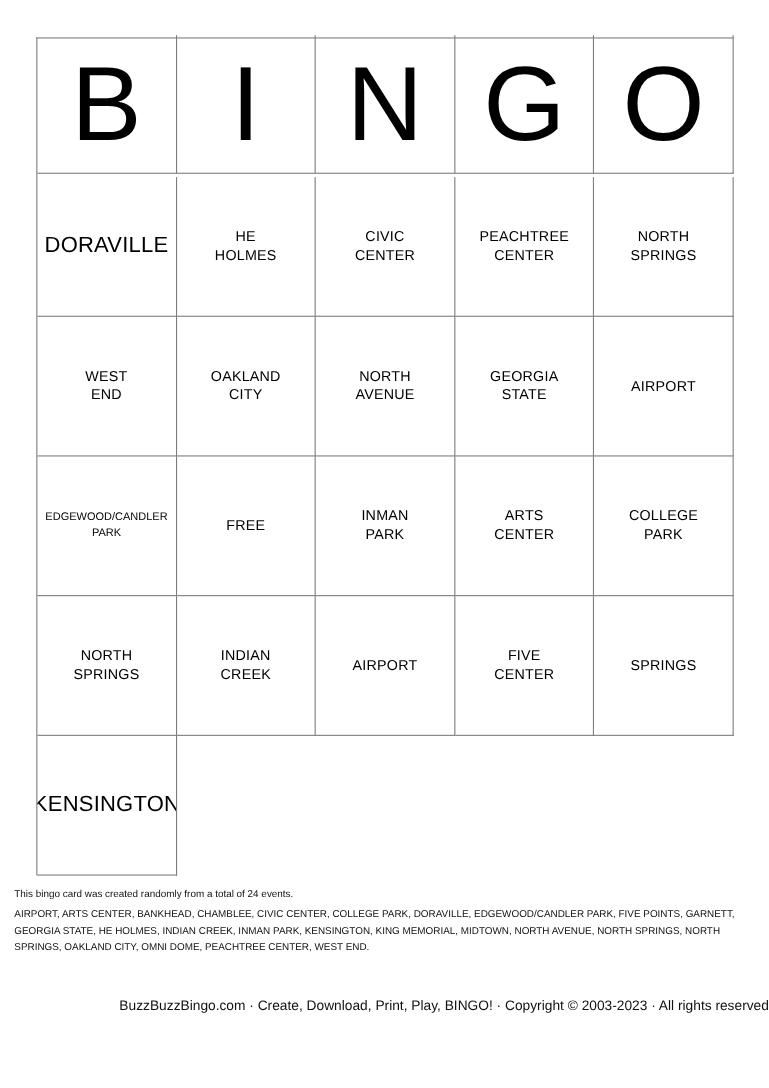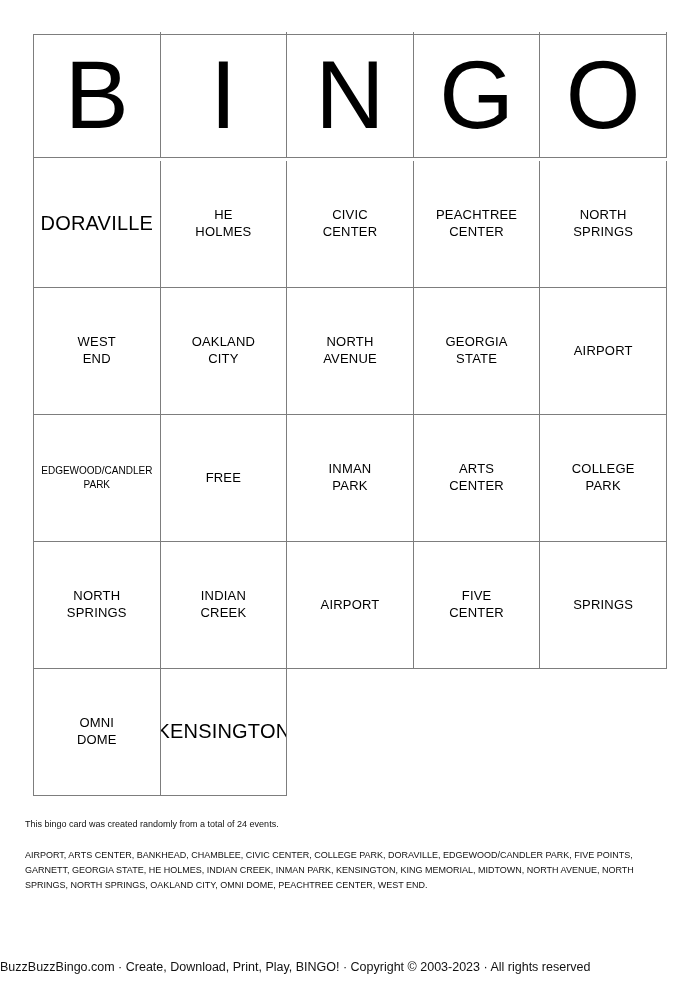--- a/index.html
+++ b/index.html
@@ -105,8 +105,6 @@
   <div class="cell">FIVE
 CENTER</div>
   <div class="cell">SPRINGS</div>
-  <div class="cell">OMNI
-DOME</div>
   <div class="cell sz-sm">KENSINGTON</div>
 </div>
 

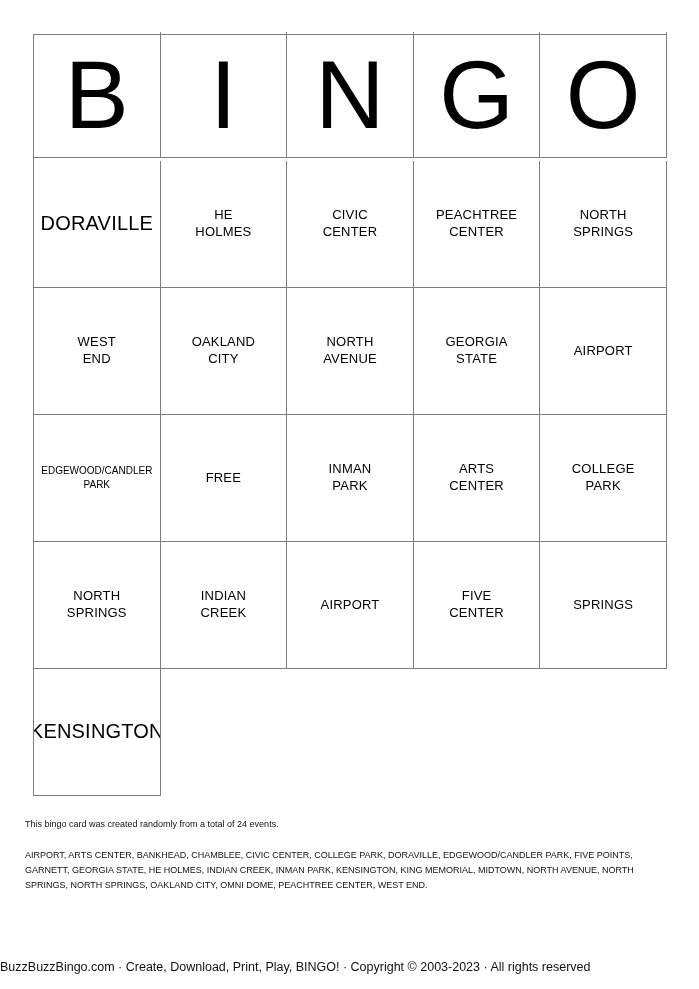--- a/index.html
+++ b/index.html
@@ -49,7 +49,7 @@
     position:absolute;left:9px;top:801px;width:683px;
     font-size:9px;line-height:15px;color:#111111;
   }
-  .footnote p{margin:16px;}
+  .footnote p{margin:4px;}
   .copyright{
     position:absolute;left:0;top:960px;width:616px;
     text-align:left;

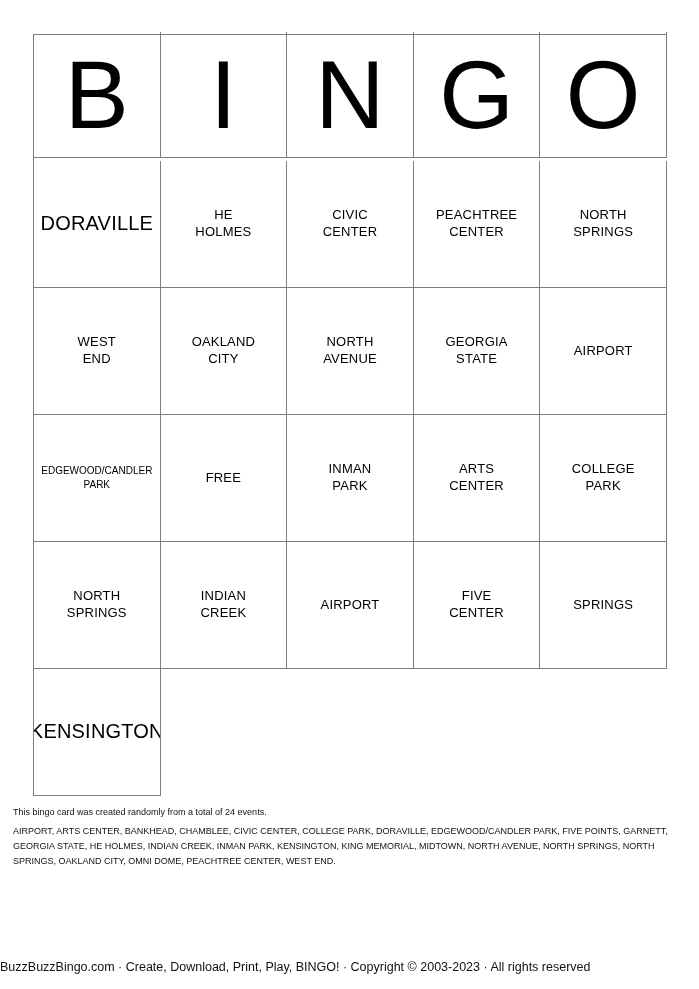--- a/index.html
+++ b/index.html
@@ -51,8 +51,8 @@
   }
   .footnote p{margin:4px;}
   .copyright{
-    position:absolute;left:0;top:960px;width:616px;
-    text-align:left;
+    position:absolute;left:0;top:907px;width:699px;
+    text-align:right;
     font-size:12.5px;color:#111111;
   }
 </style>

